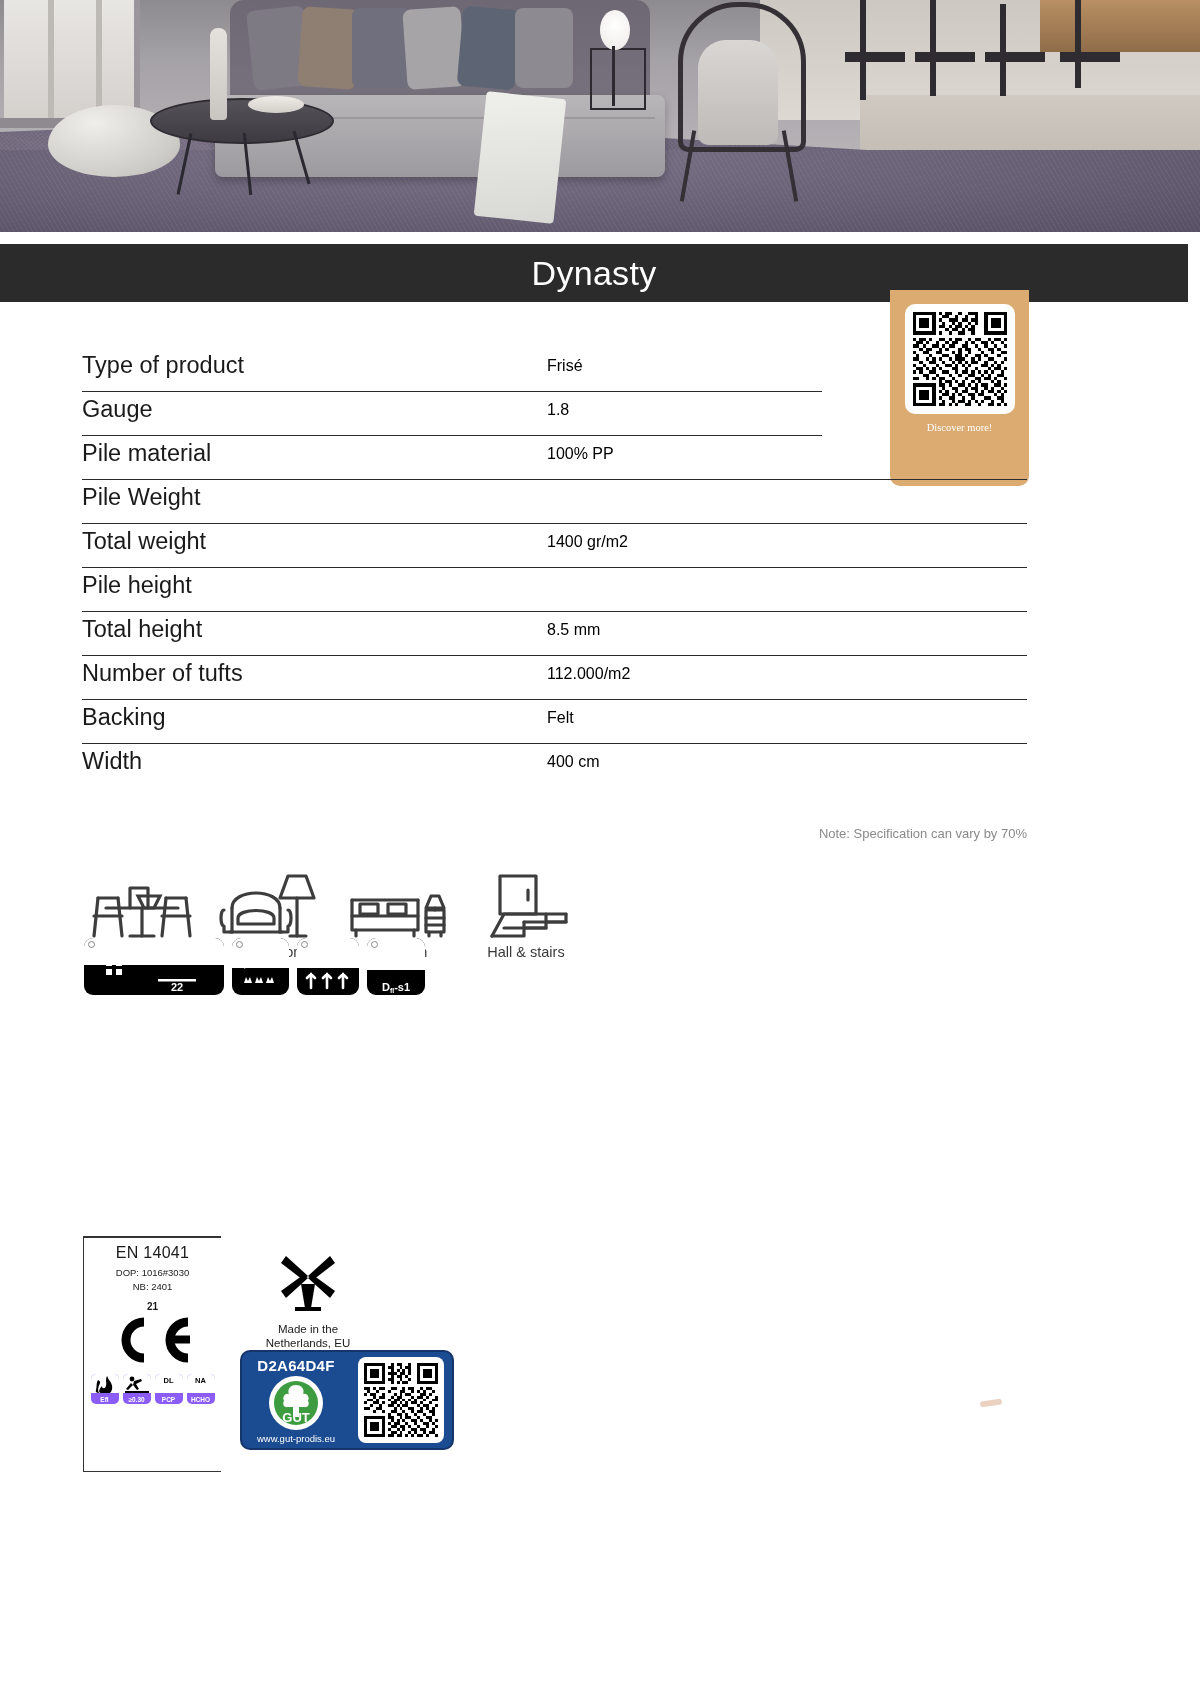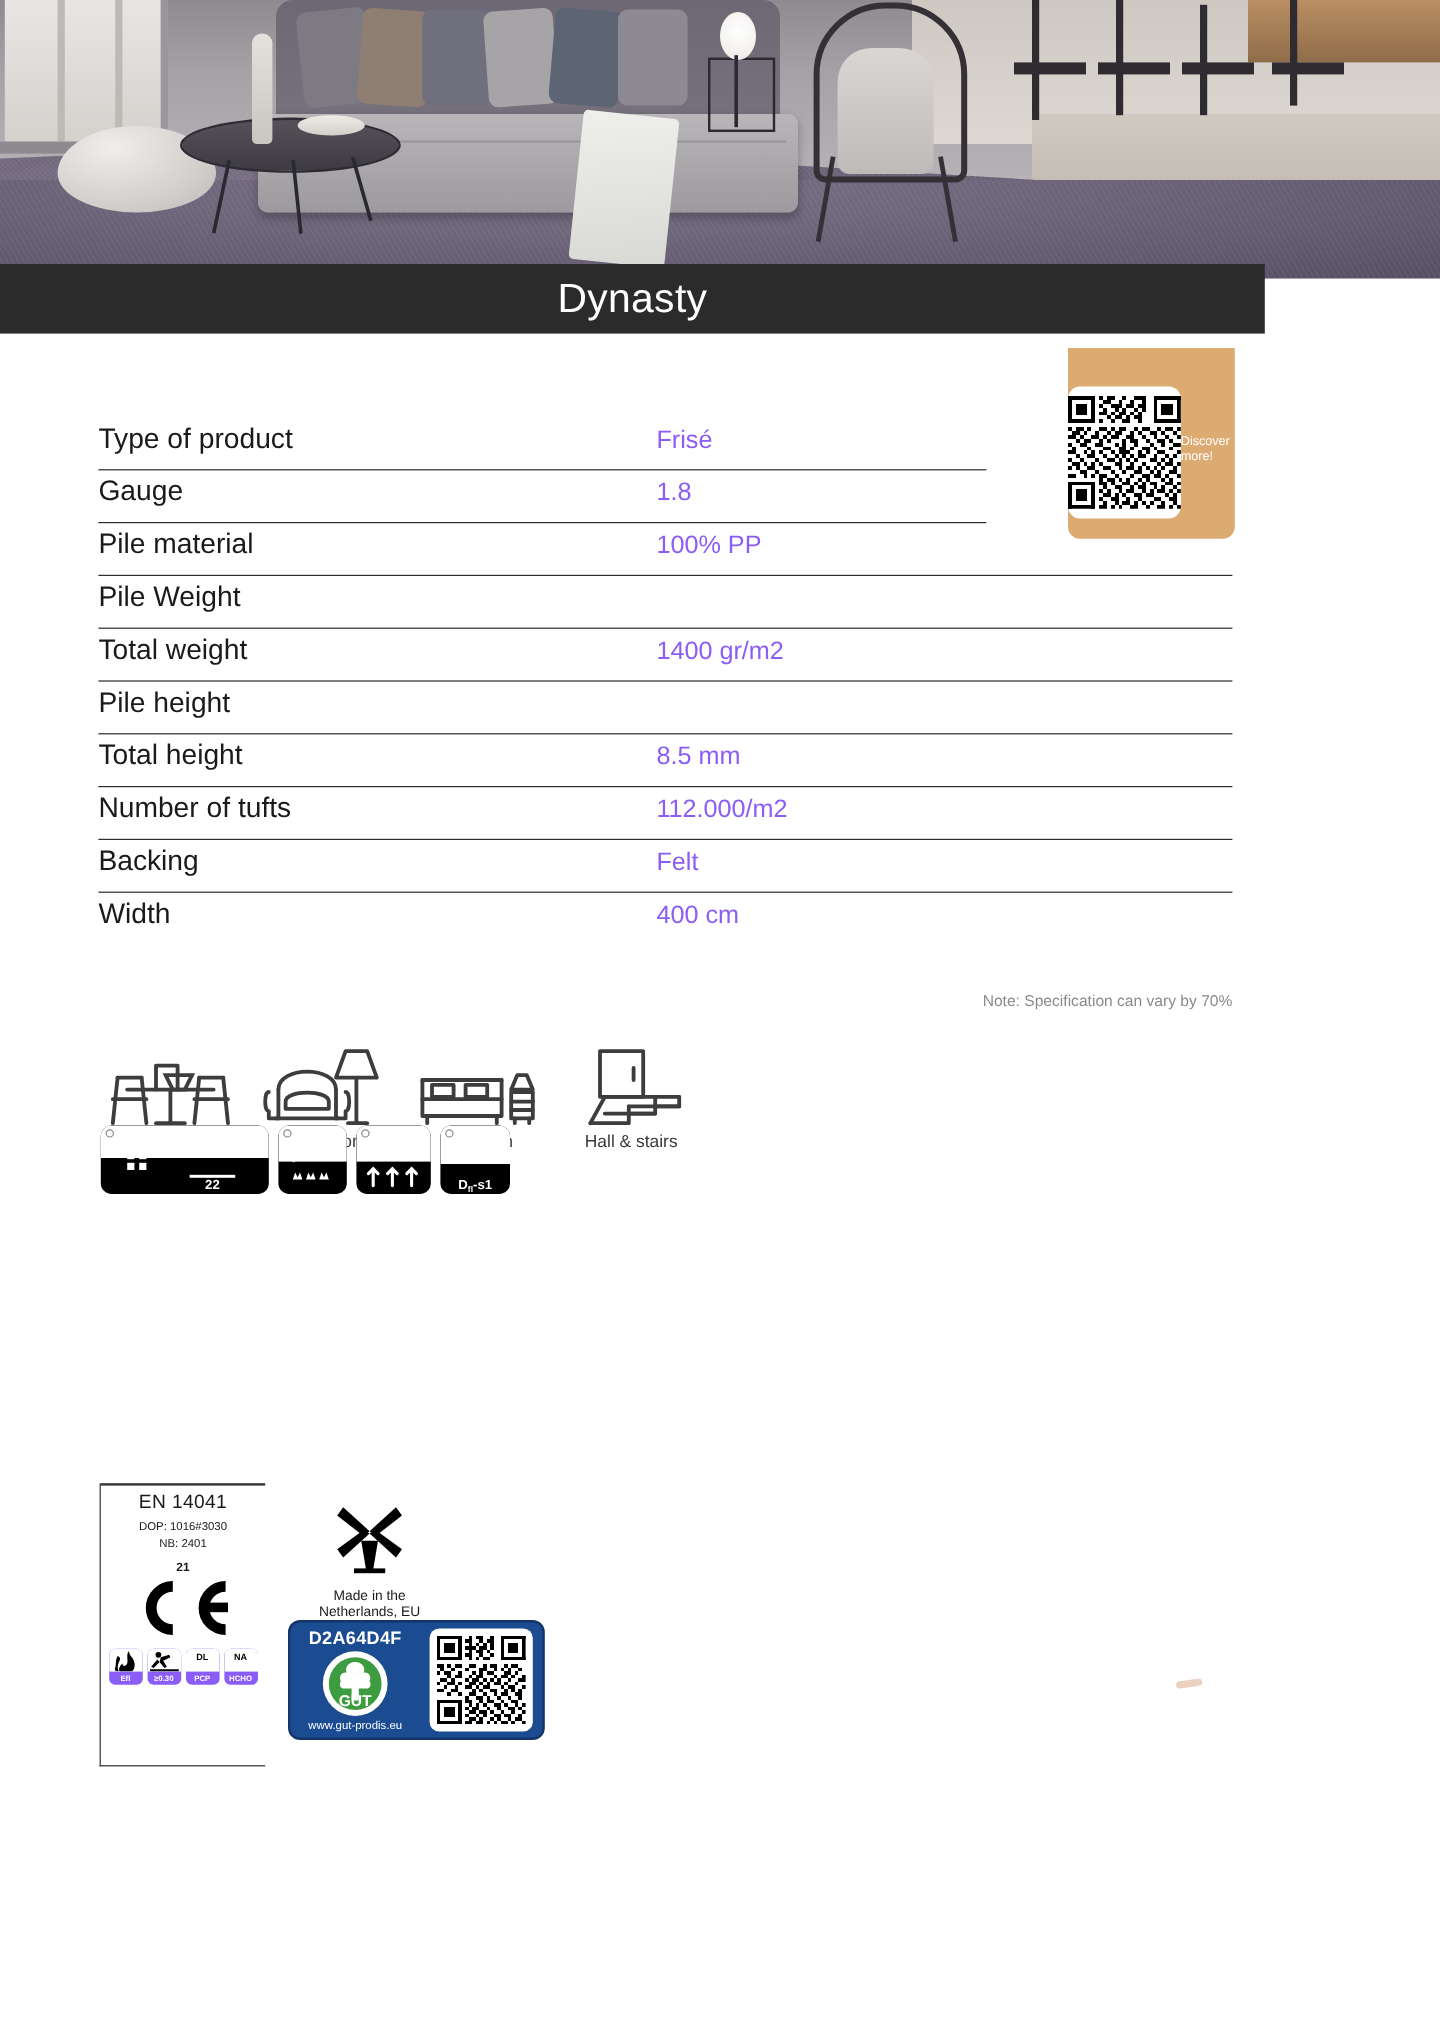--- a/index.html
+++ b/index.html
@@ -96,7 +96,7 @@
   .bs4{left:1060px;width:60px;}
 
   
-  .titlebar{position:absolute;left:0;top:220px;width:1054px;height:58px;
+  .titlebar{position:absolute;left:0;top:244px;width:1188px;height:58px;
         background:#2b2b2b;display:flex;align-items:center;justify-content:center;}
   .titlebar h1{margin:0;color:#fff;font-size:34px;font-weight:400;letter-spacing:.3px;}
 

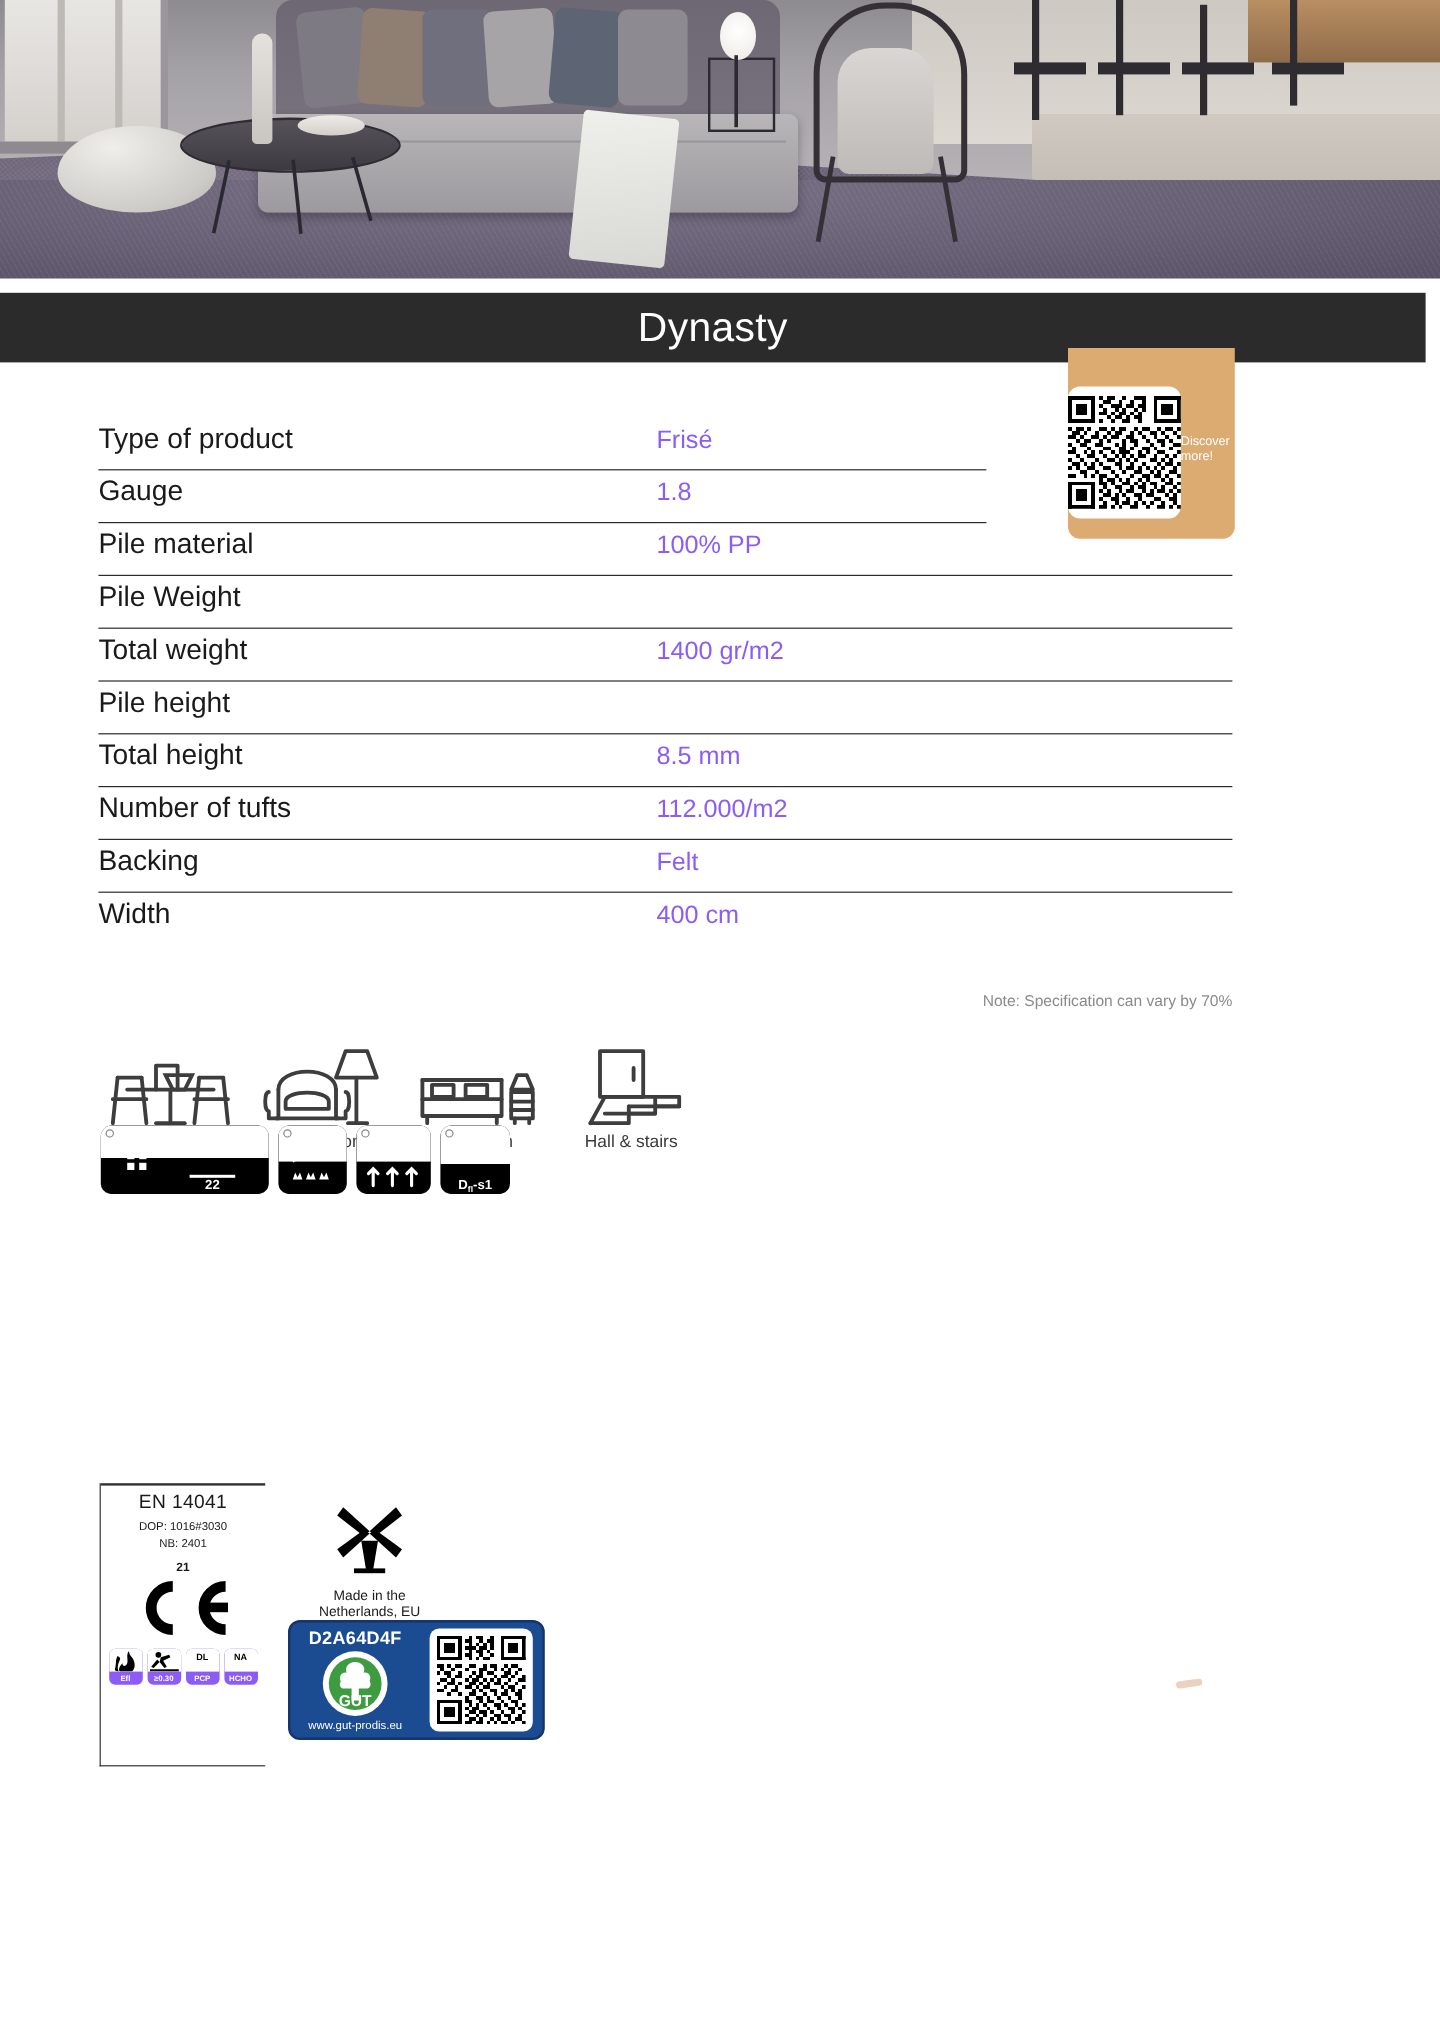--- a/index.html
+++ b/index.html
@@ -114,7 +114,7 @@
   .spec-row{display:flex;align-items:center;height:43px;border-bottom:1.6px solid #2b2b2b;}
   .spec-row:first-child{border-top:none;}
   .spec-row .k{width:465px;font-size:23.5px;color:#1a1a1a;line-height:1;padding-bottom:7px;}
-  .spec-row .v{flex:1;font-size:21px;color:#8b5cf6;line-height:1;padding-bottom:7px;}
+  .spec-row .v{flex:1;font-size:16px;color:#000000;line-height:1;padding-bottom:7px;}
   .spec-row.short{width:740px;}
   .note{position:absolute;left:82px;top:826px;width:945px;text-align:right;
         font-size:13px;color:#8a8a8a;}

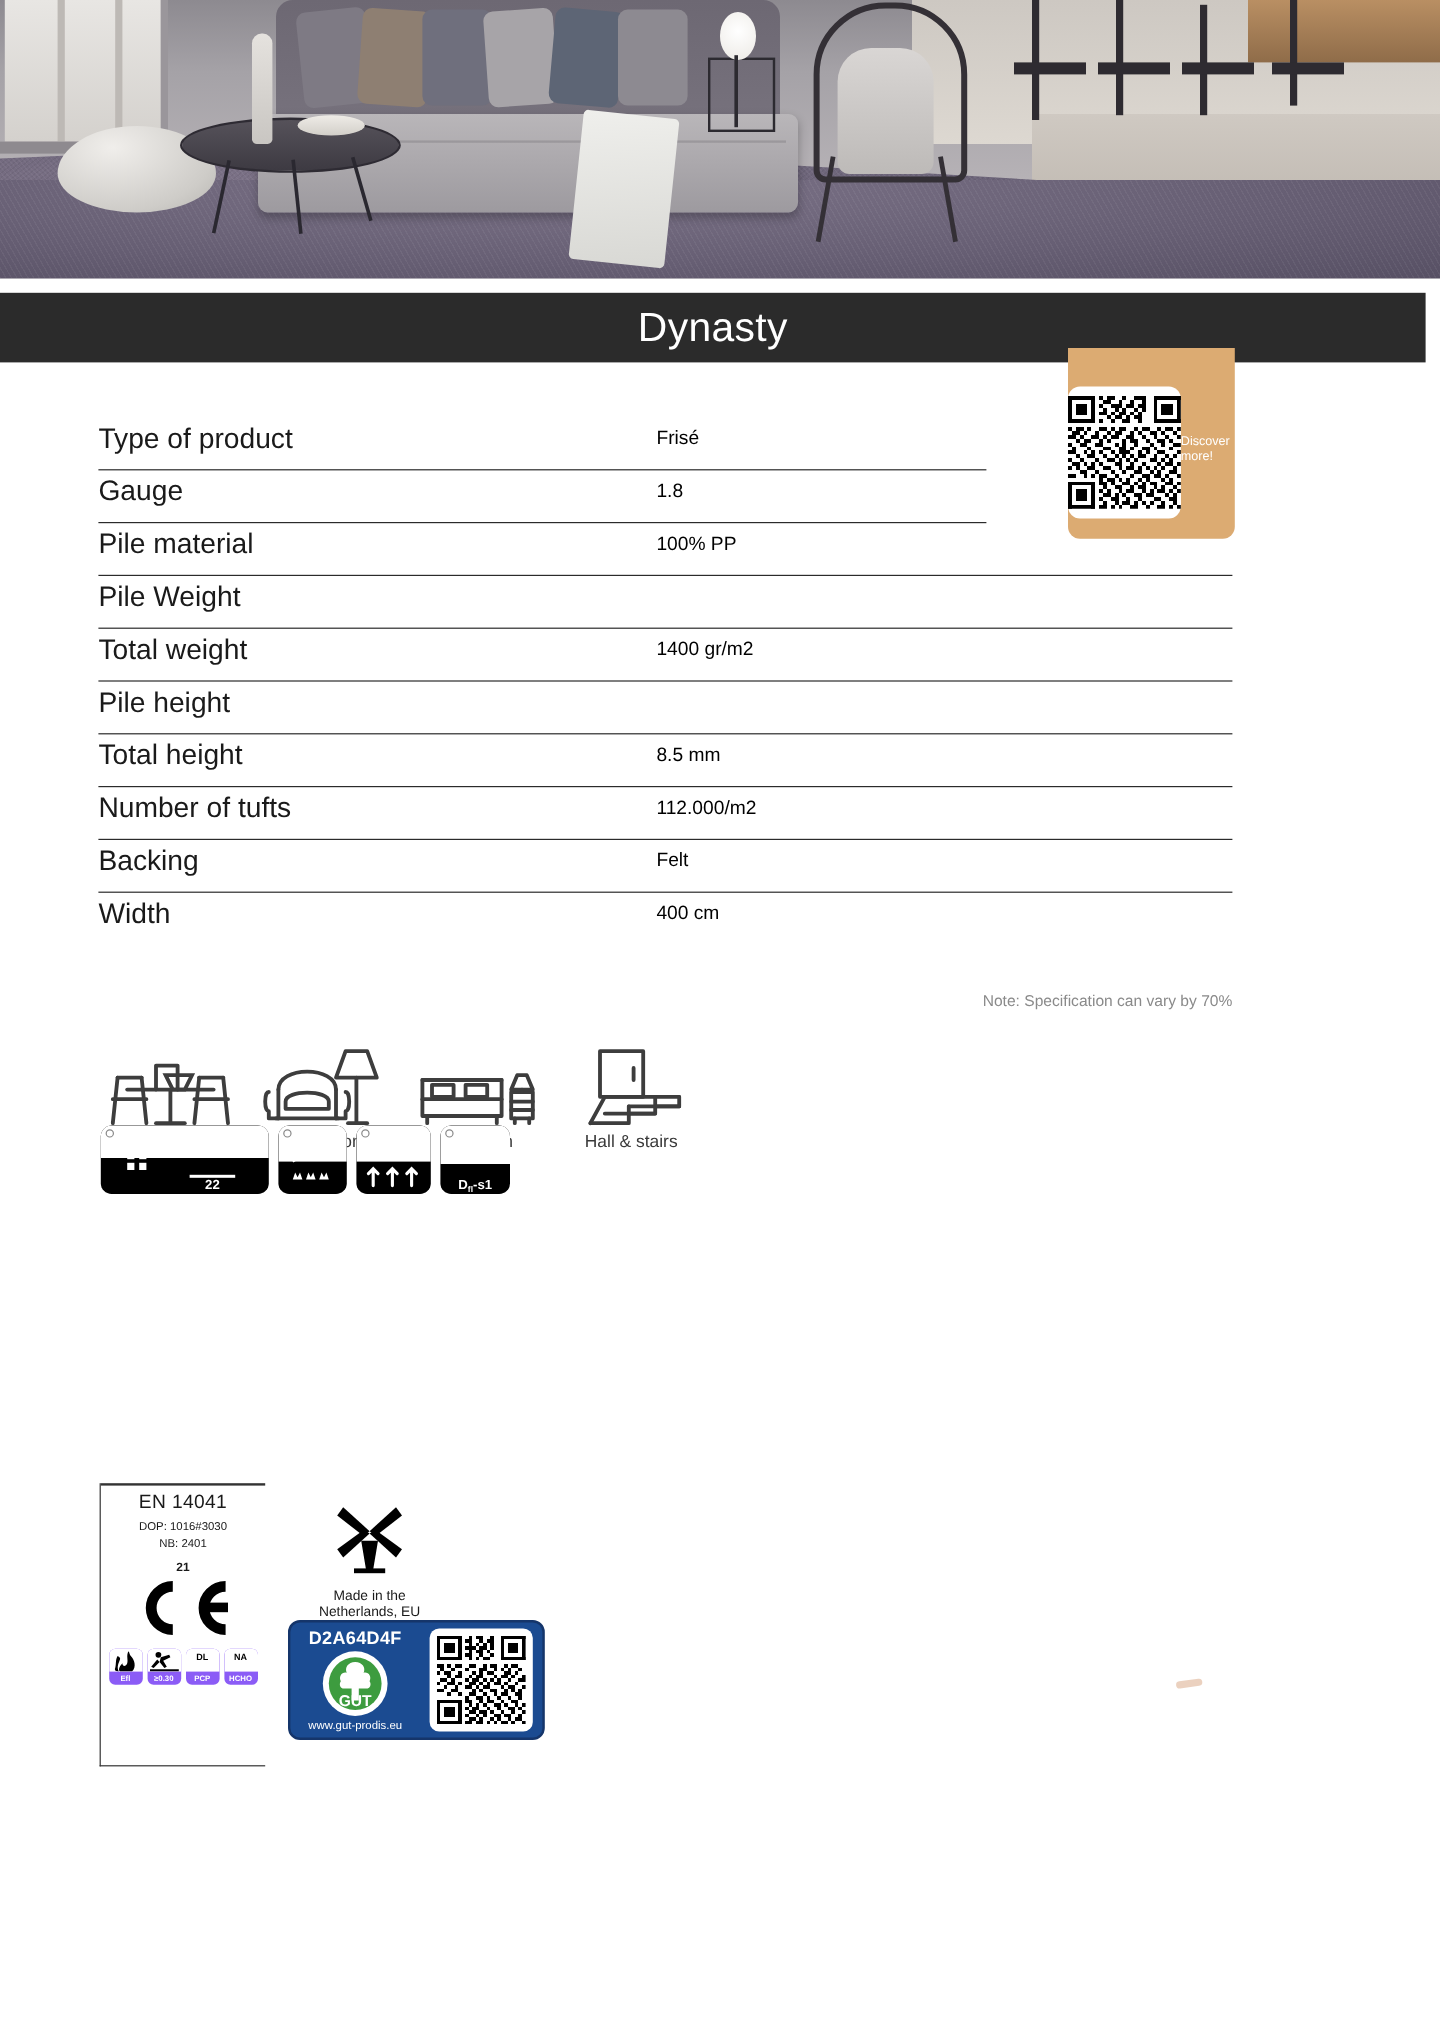--- a/index.html
+++ b/index.html
@@ -101,9 +101,9 @@
   .titlebar h1{margin:0;color:#fff;font-size:34px;font-weight:400;letter-spacing:.3px;}
 
   
-  .qr-panel{position:absolute;left:890px;top:290px;width:139px;height:159px;
+  .qr-panel{position:absolute;left:890px;top:290px;width:139px;height:196px;
         background:#dcab72;border-radius:0 0 10px 10px;
-        display:flex;flex-direction:row;align-items:center;justify-content:flex-start;}
+        display:flex;flex-direction:column;align-items:center;justify-content:flex-start;font-family:Liberation Serif, serif;}
   .qr-white{margin-top:14px;width:110px;height:110px;background:#fff;border-radius:10px;
         display:flex;align-items:center;justify-content:center;}
   .qr-img{width:94px;height:94px;}

